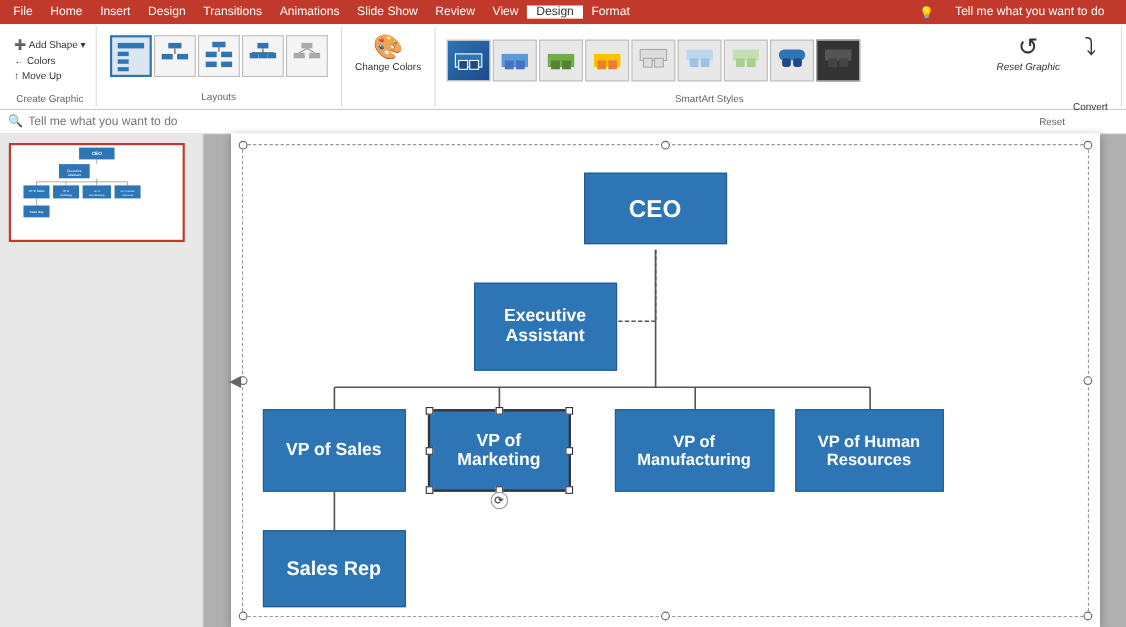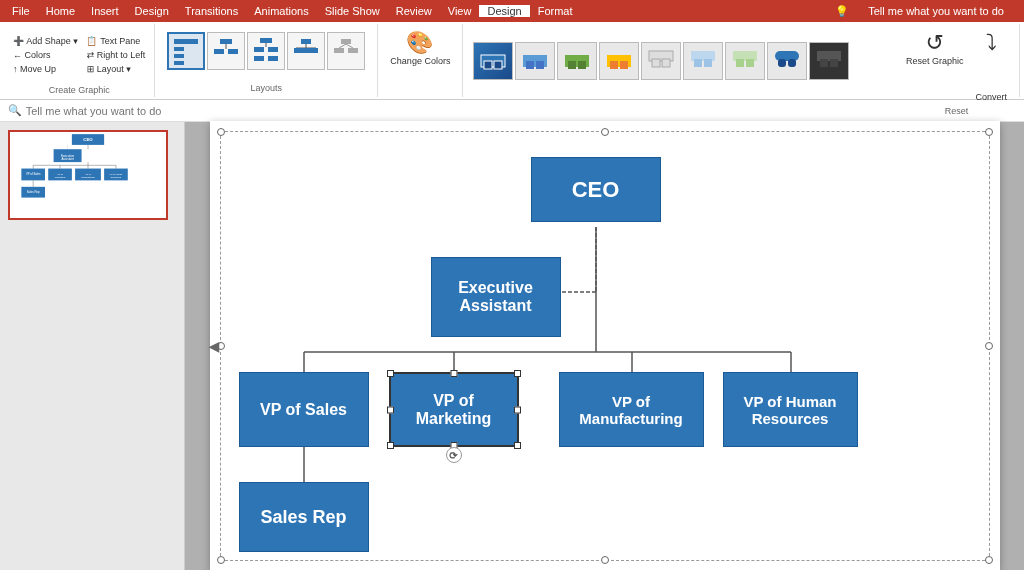--- a/index.html
+++ b/index.html
@@ -253,11 +253,6 @@
         <span class="ribbon-btn">← Colors</span>
         <span class="ribbon-btn">↑ Move Up</span>
       </div>
-      <div style="display:flex;flex-direction:column;gap:2px;">
-        <span class="ribbon-btn">📋 Text Pane</span>
-        <span class="ribbon-btn">⇄ Right to Left</span>
-        <span class="ribbon-btn">⊞ Layout ▾</span>
-      </div>
     </div>
     <div class="ribbon-section-label">Create Graphic</div>
   </div>

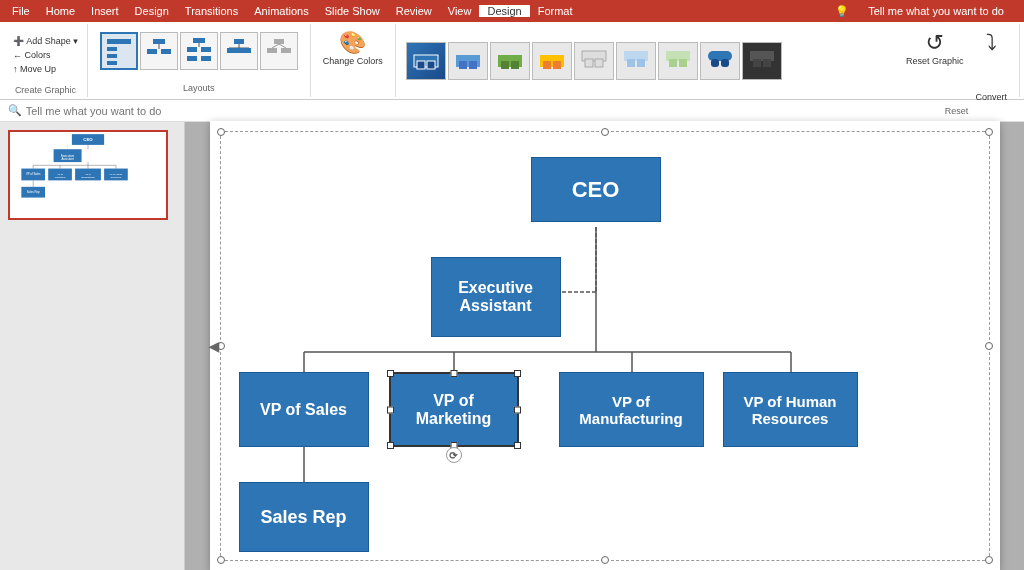--- a/index.html
+++ b/index.html
@@ -388,7 +388,7 @@
     <div style="display:flex;gap:4px;">
       <div class="ribbon-icon-btn">
         <span class="icon-large">↺</span>
-        <span style="font-size:9px;">Reset
+        <span style="font-size:9px;font-style:italic;">Reset
 Graphic</span>
       </div>
       <div class="ribbon-icon-btn">

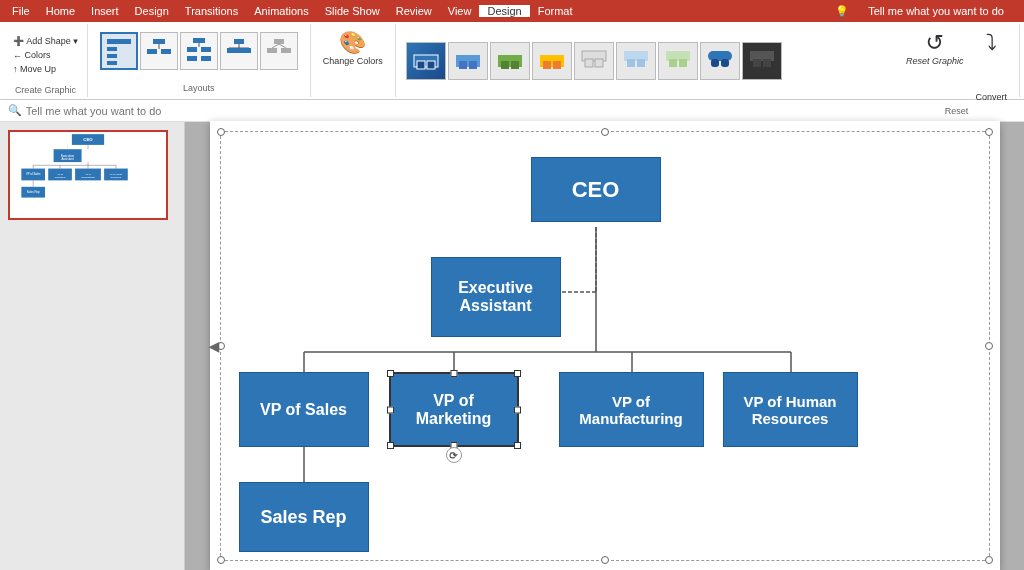--- a/index.html
+++ b/index.html
@@ -382,6 +382,7 @@
           </svg>
       </div>
     </div>
+    <div class="ribbon-section-label">SmartArt Styles</div>
   </div>
 
   <div class="ribbon-section" style="padding:4px 8px;">

